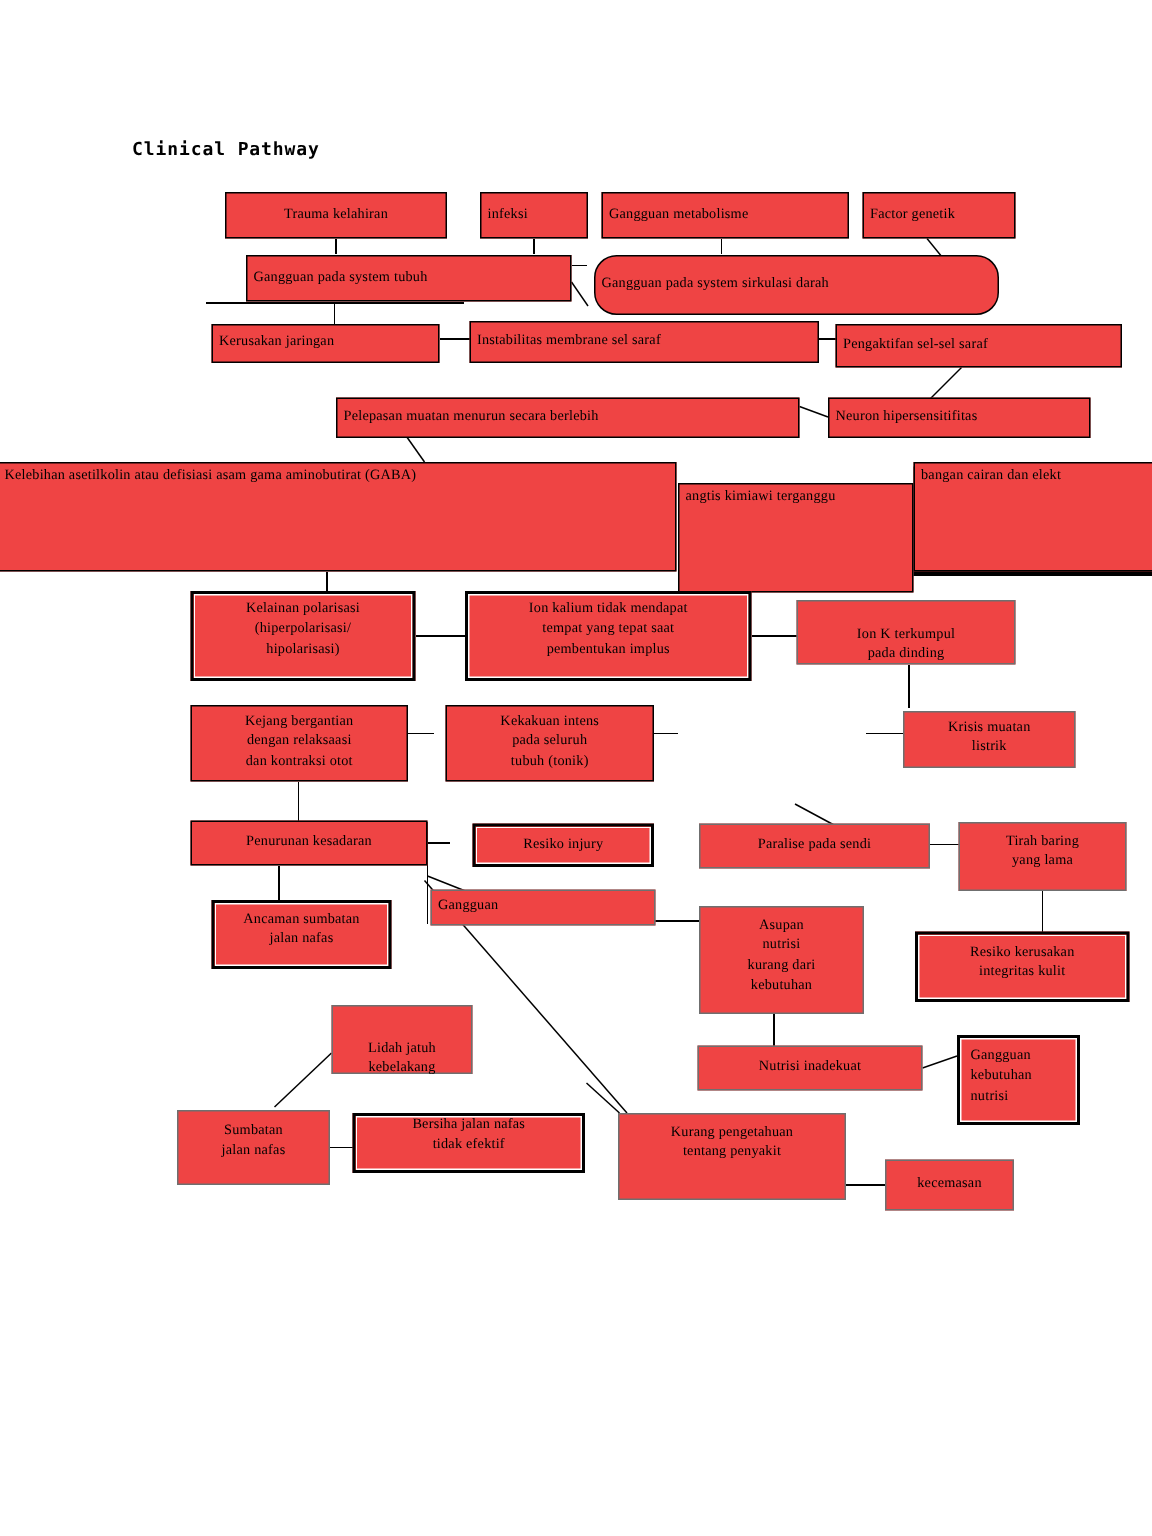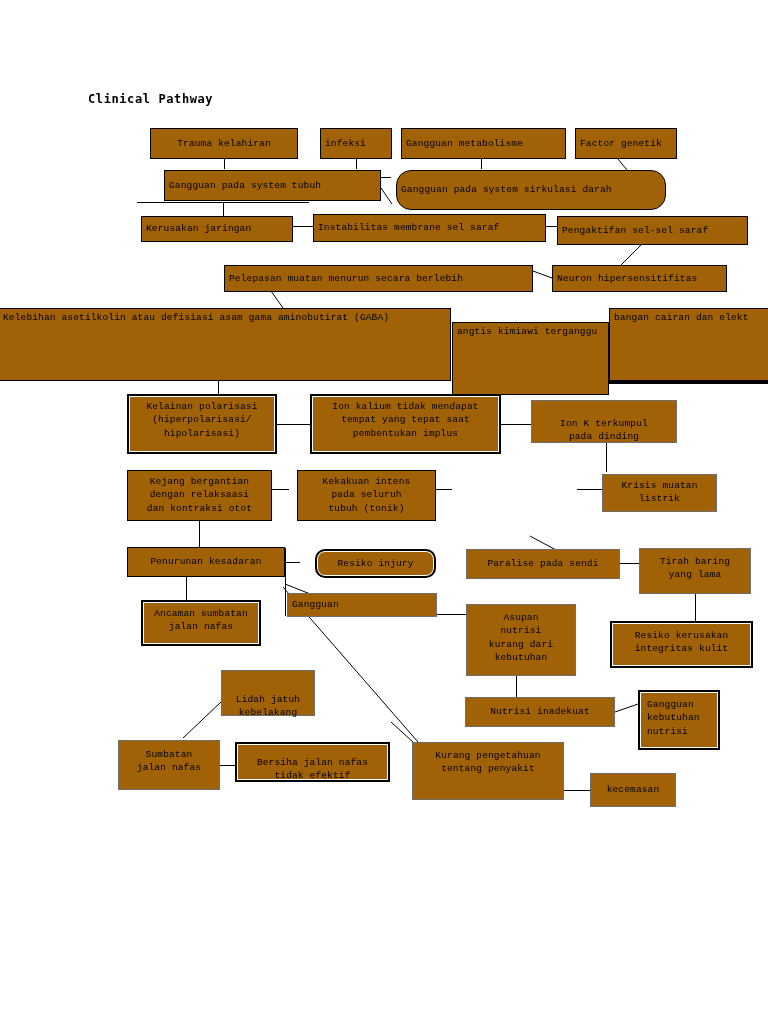--- a/index.html
+++ b/index.html
@@ -30,10 +30,10 @@
   .node {
     position: absolute;
     box-sizing: border-box;
-    background: #a16207;
+    background: #ef4444;
     border: 1px solid #000000;
     color: #000000;
-    font-family: Liberation Mono, monospace;
+    font-family: Liberation Serif, serif;
     font-size: 9.5px;
     line-height: 1.42;
     letter-spacing: 0.15px;

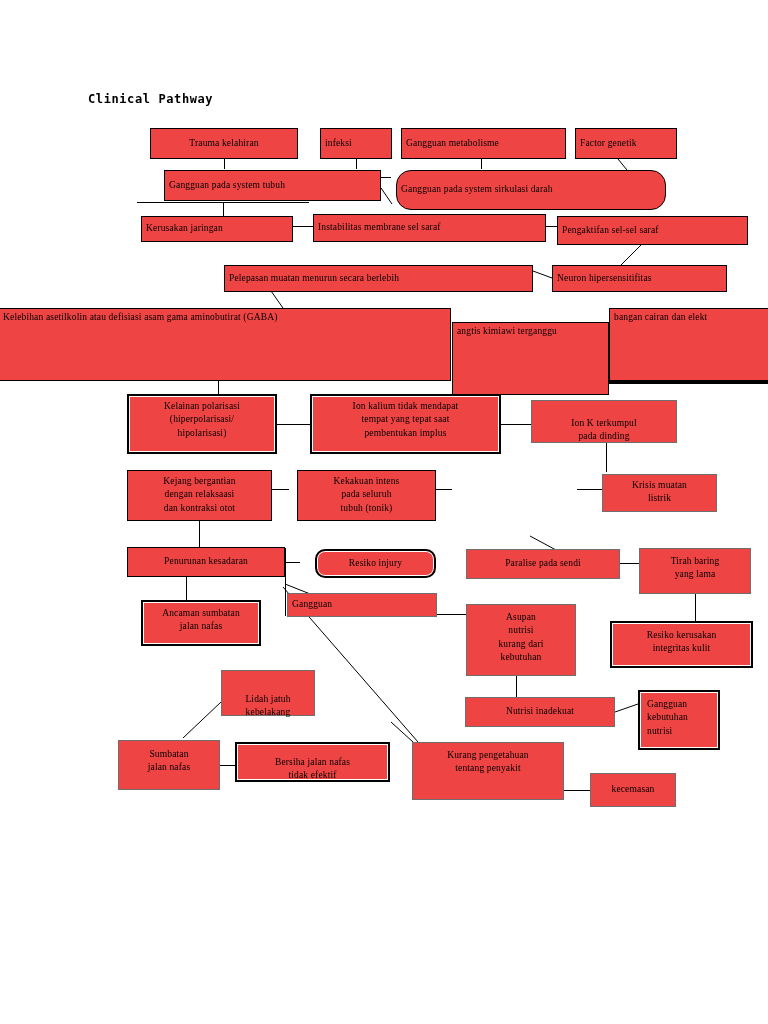--- a/index.html
+++ b/index.html
@@ -258,7 +258,7 @@
     <span>Penurunan kesadaran</span>
   </div>
 
-  <div class="node mid thick" style="left:315px; top:549px; width:121px; height:29px;border-radius:10px;">
+  <div class="node mid thick" style="left:315px; top:549px; width:121px; height:29px;">
     <span>Resiko injury</span>
   </div>
 

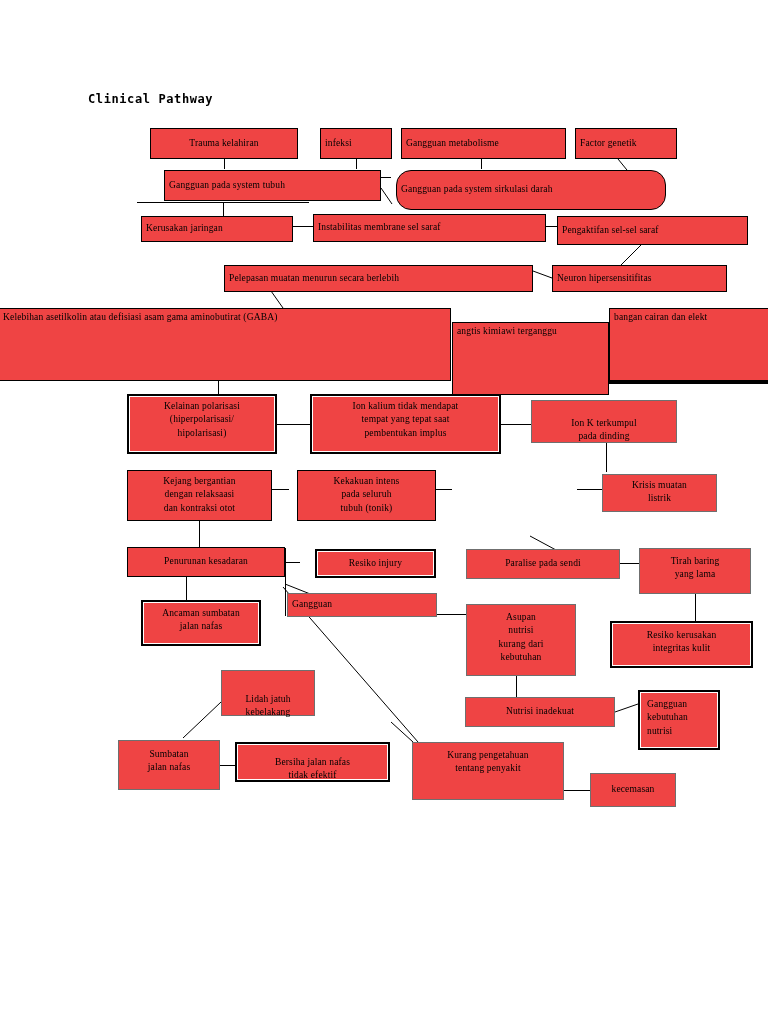--- a/index.html
+++ b/index.html
@@ -312,7 +312,7 @@
 jalan nafas</span>
   </div>
 
-  <div class="node thick" style="left:235px; top:742px; width:155px; height:40px; padding-top:12px;">
+  <div class="node thick" style="left:235px; top:742px; width:155px; height:40px; padding-top:0;">
     <span>Bersiha jalan nafas
 tidak efektif</span>
   </div>

